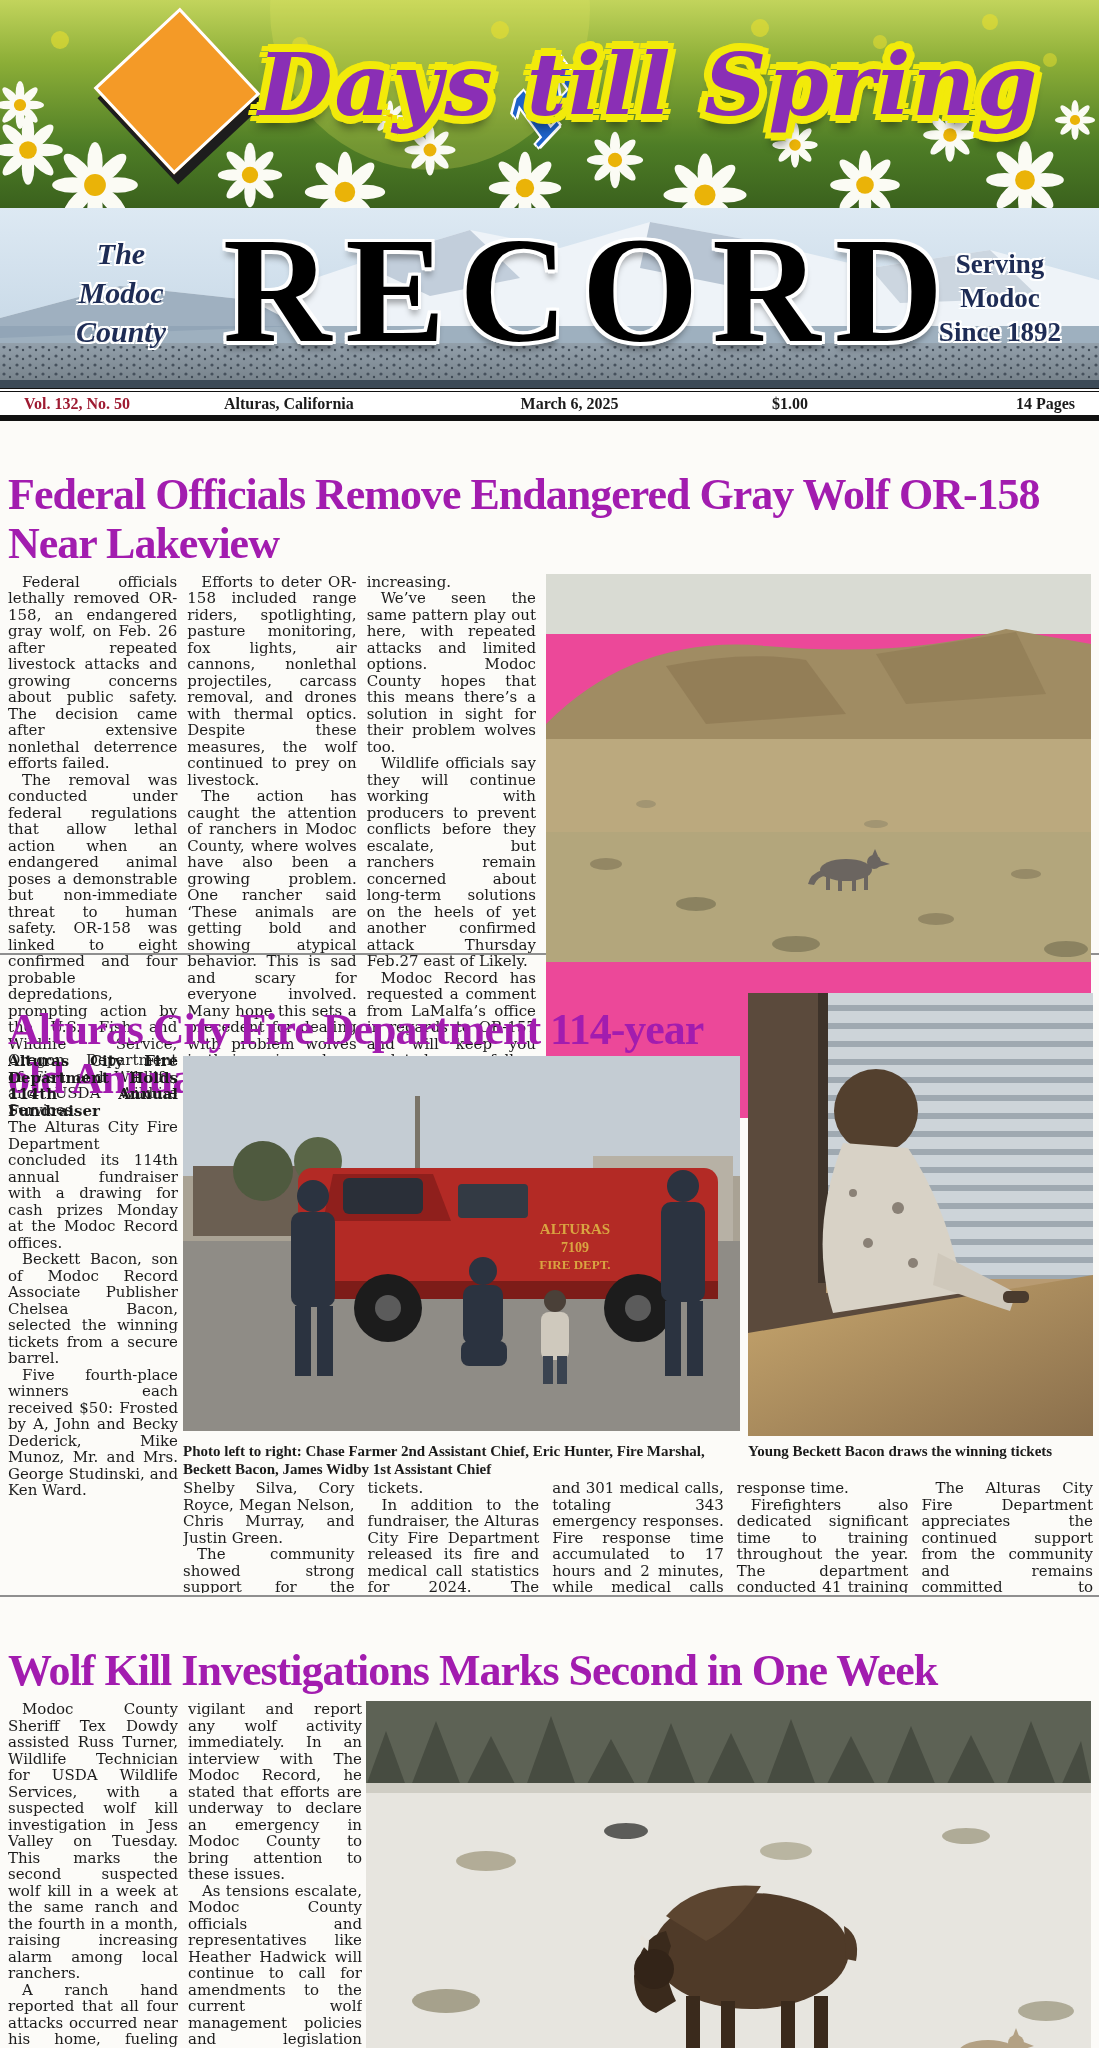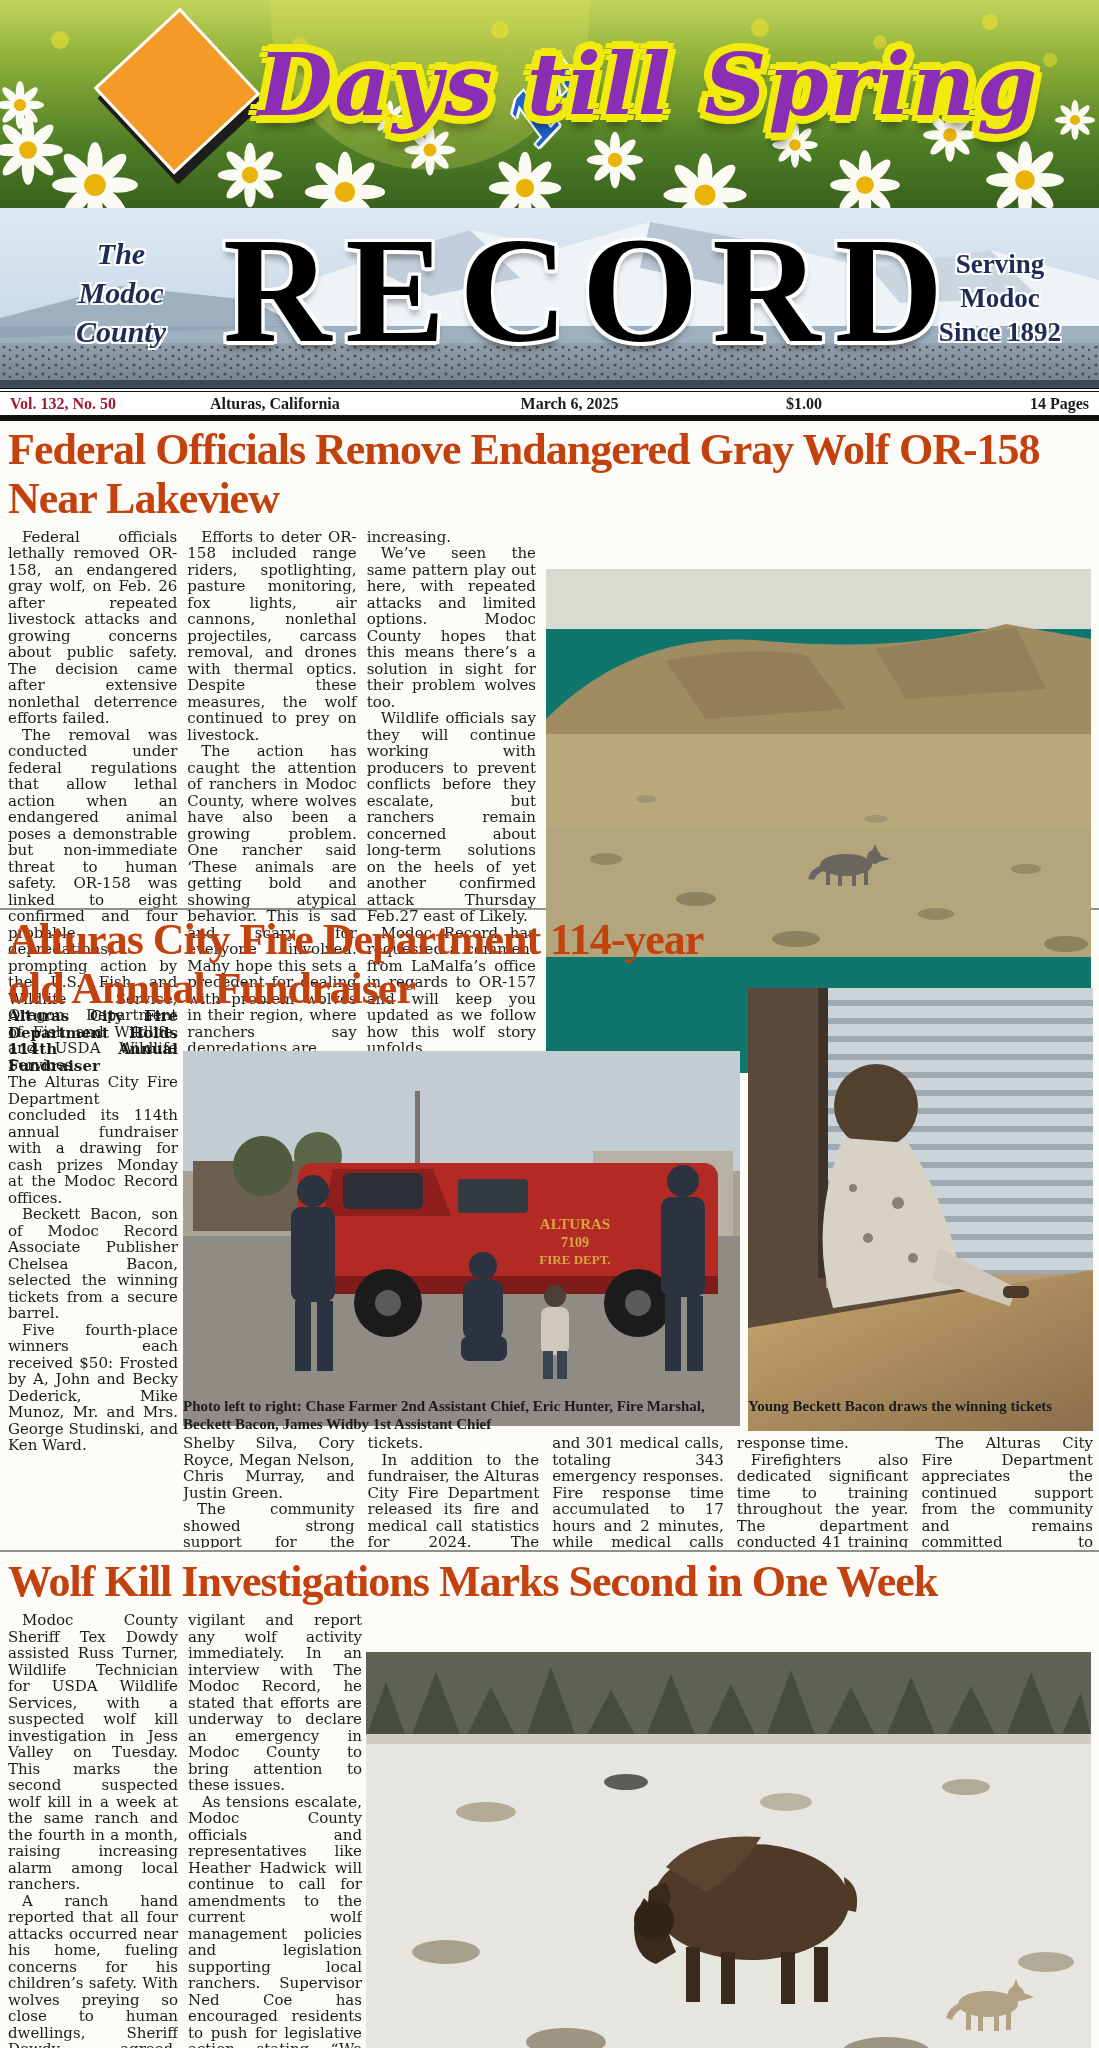--- a/index.html
+++ b/index.html
@@ -54,7 +54,7 @@
   
   #infobar {
     display:grid; grid-template-columns:200px 250px 1fr 250px 160px;
-    align-items:center; height:33px; padding:0 10px;
+    align-items:center; height:33px; padding:0 24px;
     background:#fff; border-top:4px double #111; border-bottom:6px solid #111;
     font:700 16px "Liberation Serif", serif;
   }

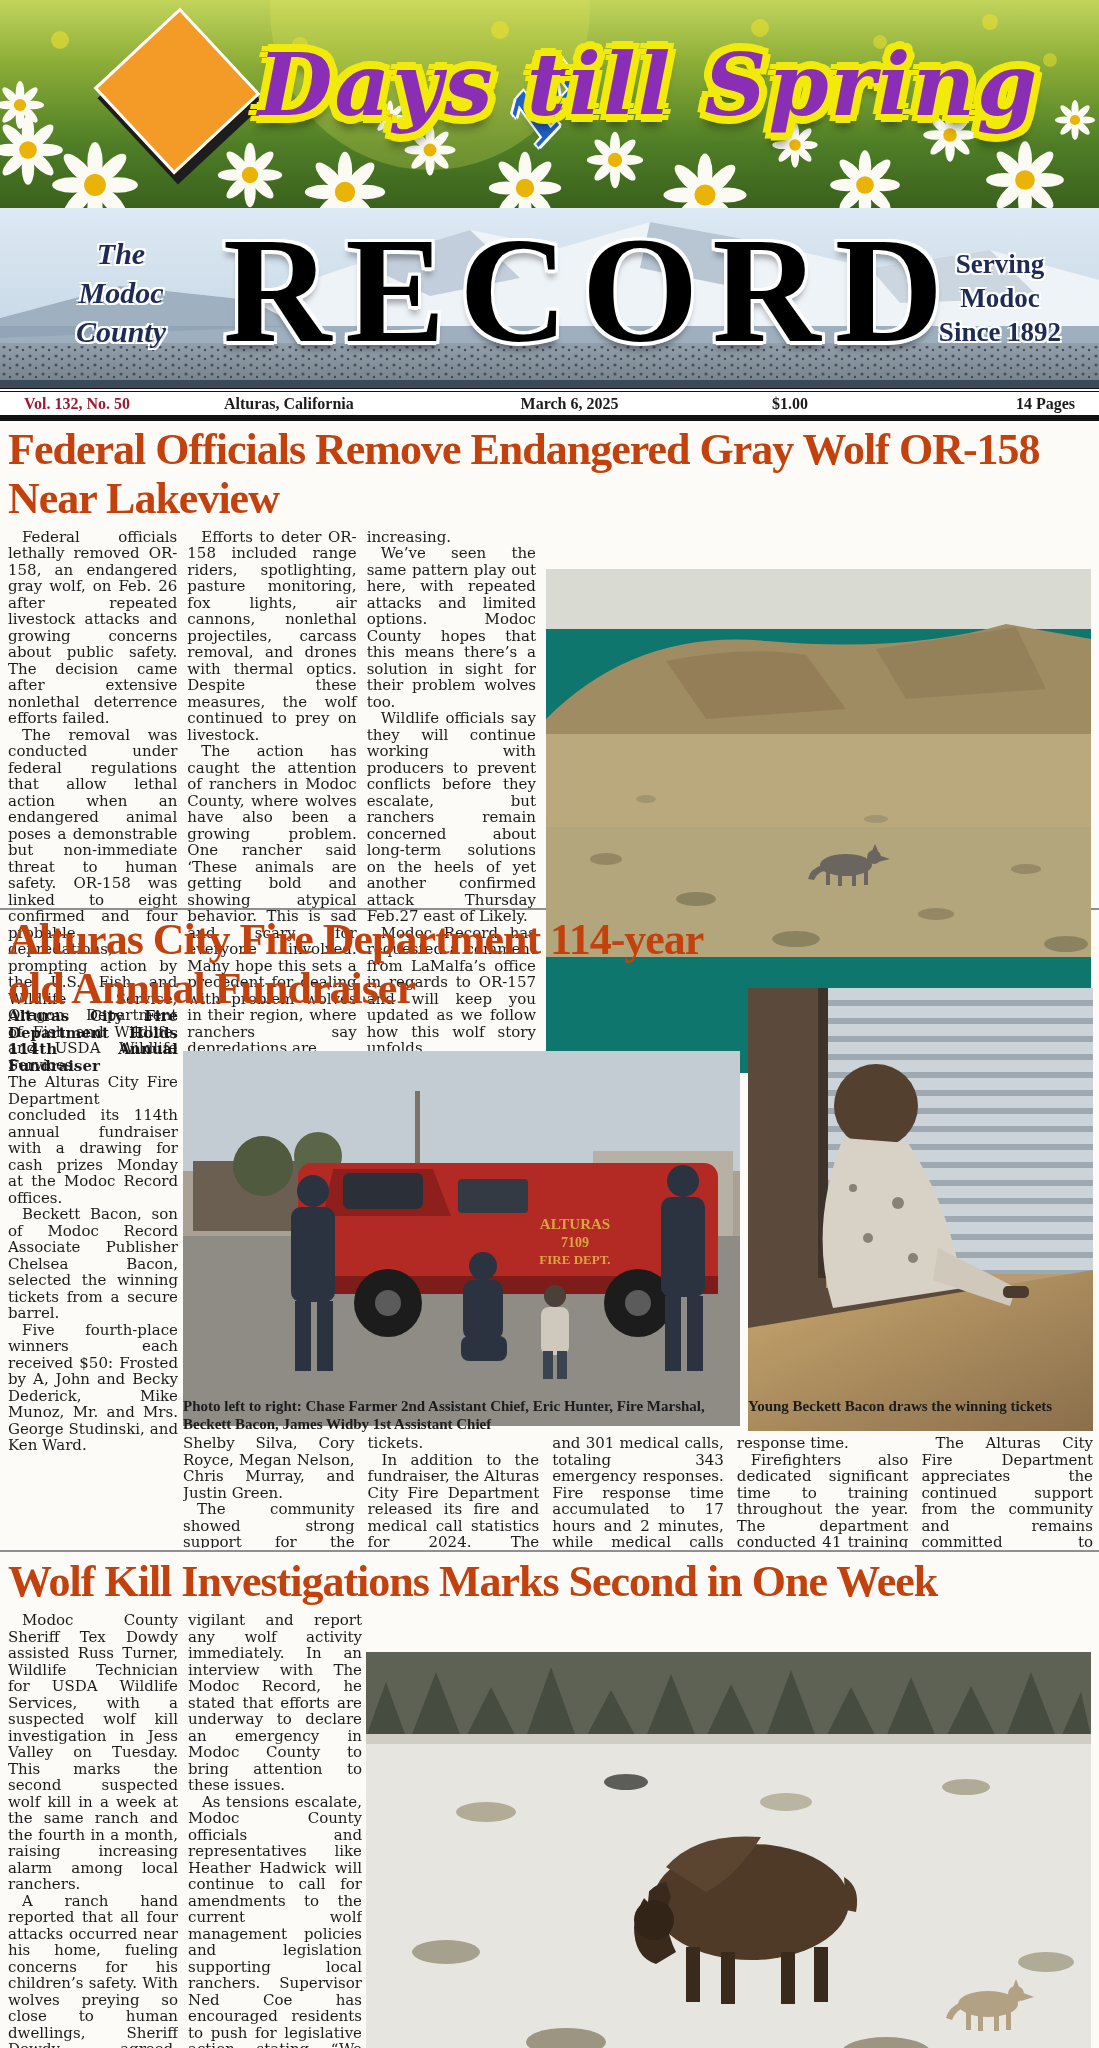--- a/index.html
+++ b/index.html
@@ -66,7 +66,7 @@
   
   .headline {
     font:700 44px "Liberation Serif", serif; line-height:1.12; letter-spacing:-1px;
-    color:#c2410c; padding:4px 8px 0 8px;
+    color:#a21caf; padding:4px 8px 0 8px;margin-top:45px;
   }
   .bodycol { width:170px; font-size:15px; line-height:1.1; text-align:justify; }
   .bodycol p { text-indent:14px; margin:0; }

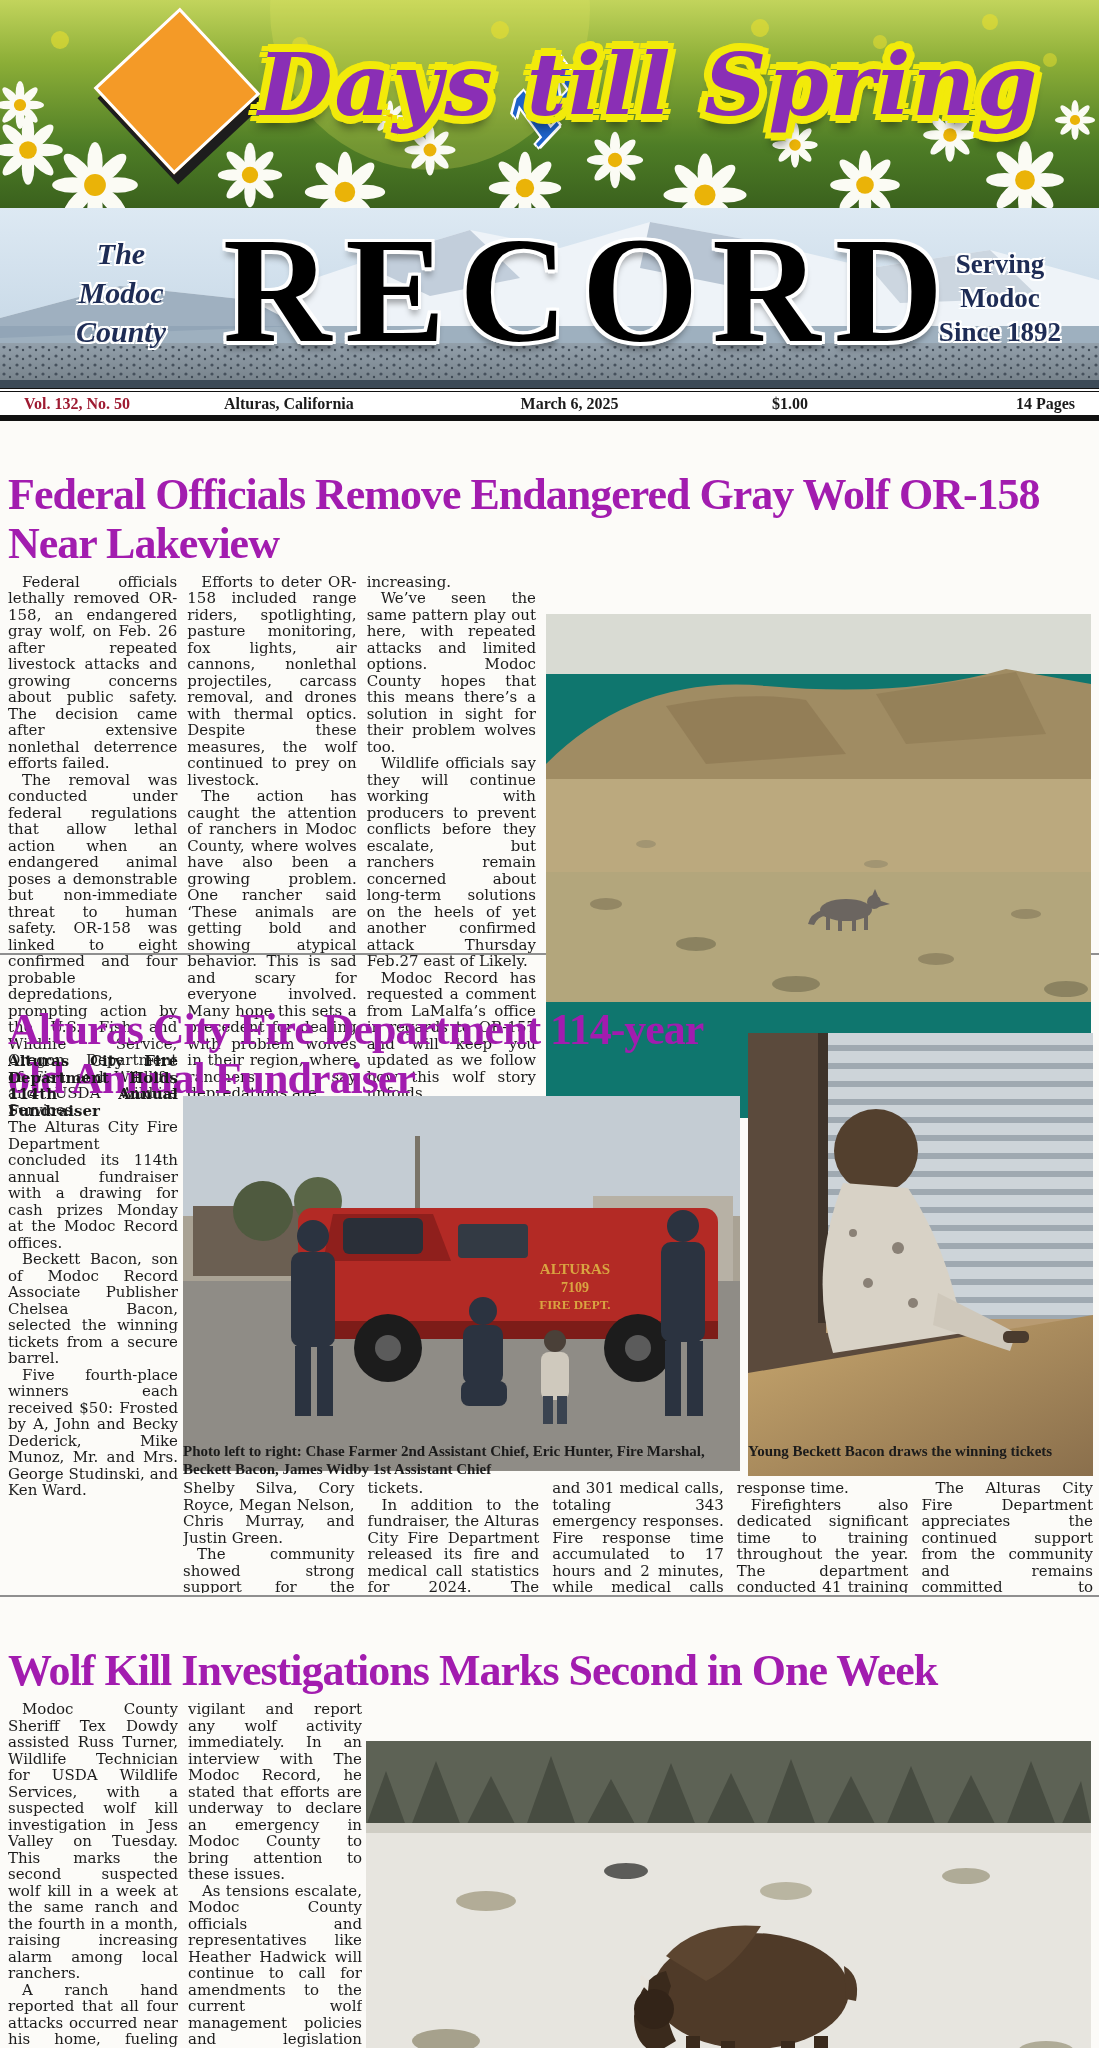--- a/index.html
+++ b/index.html
@@ -89,7 +89,7 @@
   #a3-col1 { position:absolute; left:8px;   top:59px; height:440px; overflow:hidden; }
   #a3-col2 { position:absolute; left:188px; top:59px; width:174px; height:440px; overflow:hidden; }
   #a3-photo { position:absolute; left:366px; top:59px; }
-  .photo { background:#0f766e;margin-top:40px; }
+  .photo { background:#ec4899; }
   .photo svg { display:block; }
 </style>
 </head>

